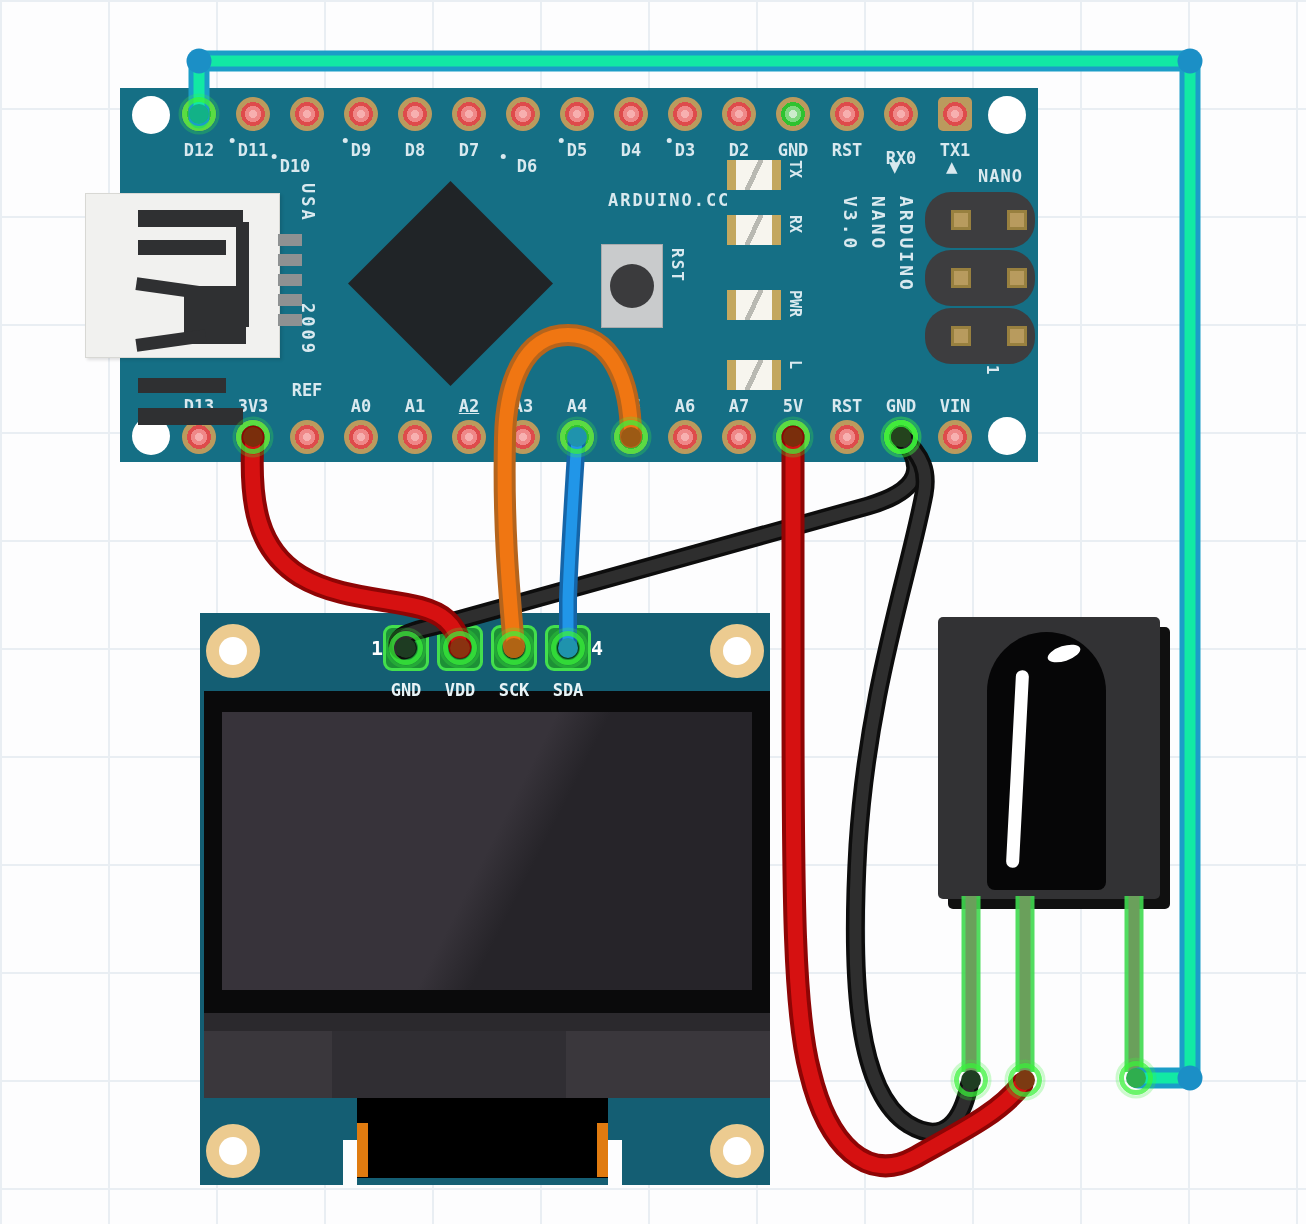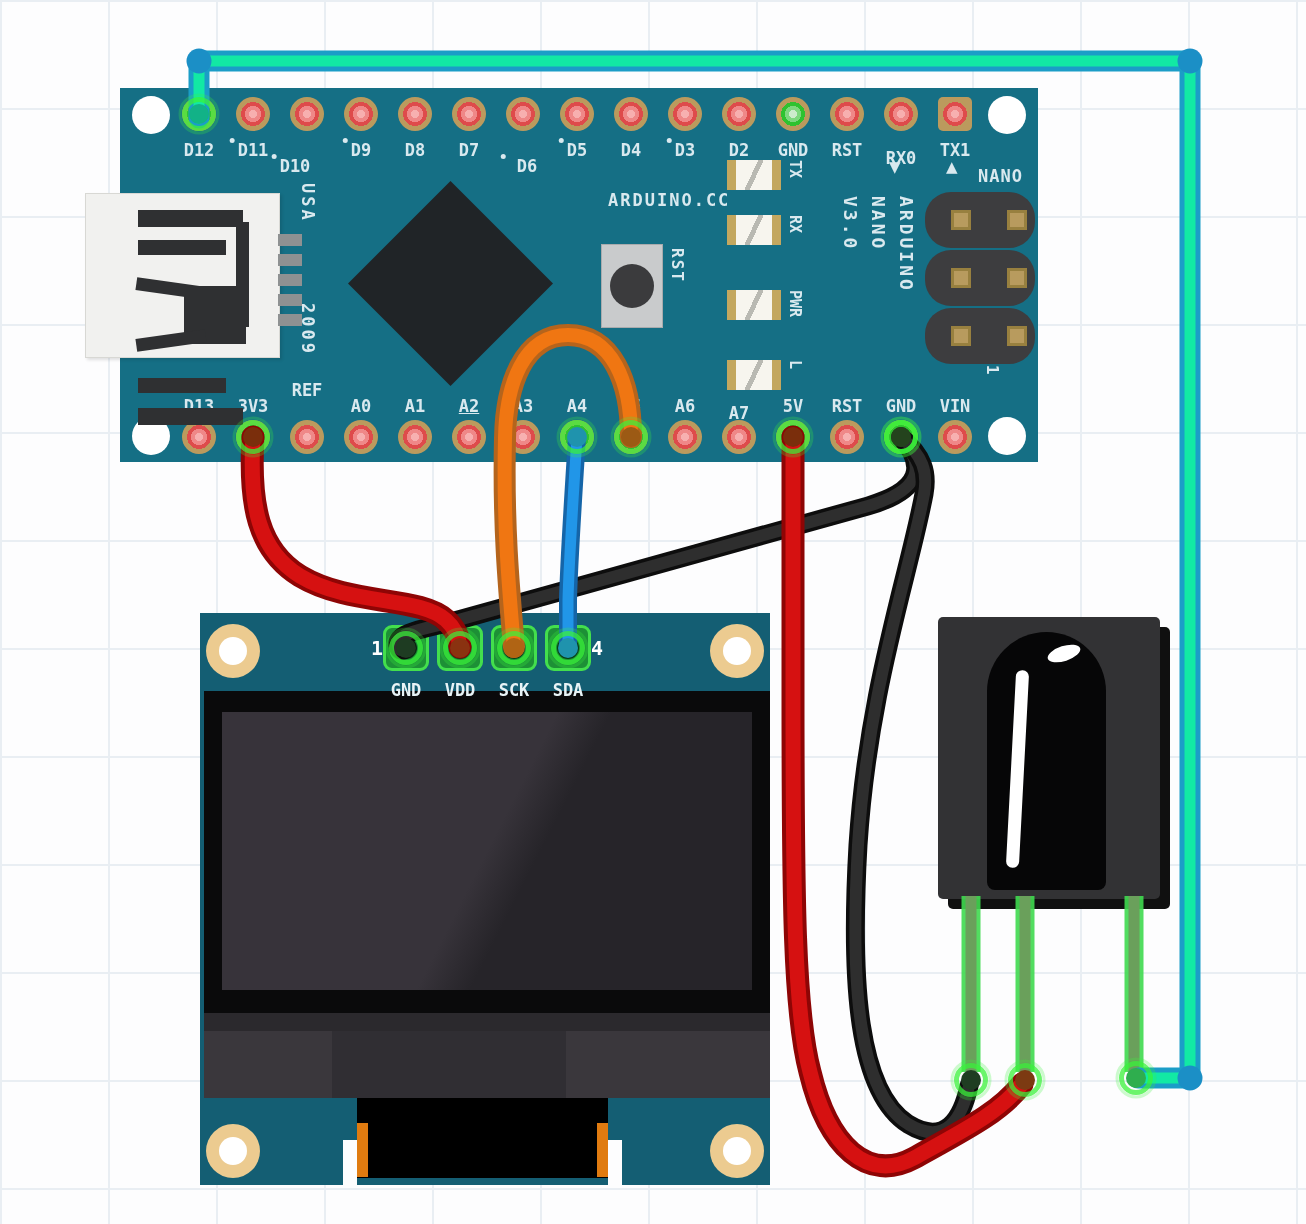--- a/index.html
+++ b/index.html
@@ -165,7 +165,7 @@
         <div class="pad" style="left: 565px; top: 349px;"></div>
         <div class="pinlabel" style="left: 565px; top: 308px;">A6</div>
         <div class="pad" style="left: 619px; top: 349px;"></div>
-        <div class="pinlabel" style="left: 619px; top: 315px; text-align: center;">A7</div>
+        <div class="pinlabel" style="left: 619px; top: 308px; text-align: center;">A7</div>
         <div class="pad green" style="left: 673px; top: 349px;"></div>
         <div class="pinlabel" style="left: 673px; top: 308px;">5V</div>
         <div class="pad" style="left: 727px; top: 349px;"></div>

